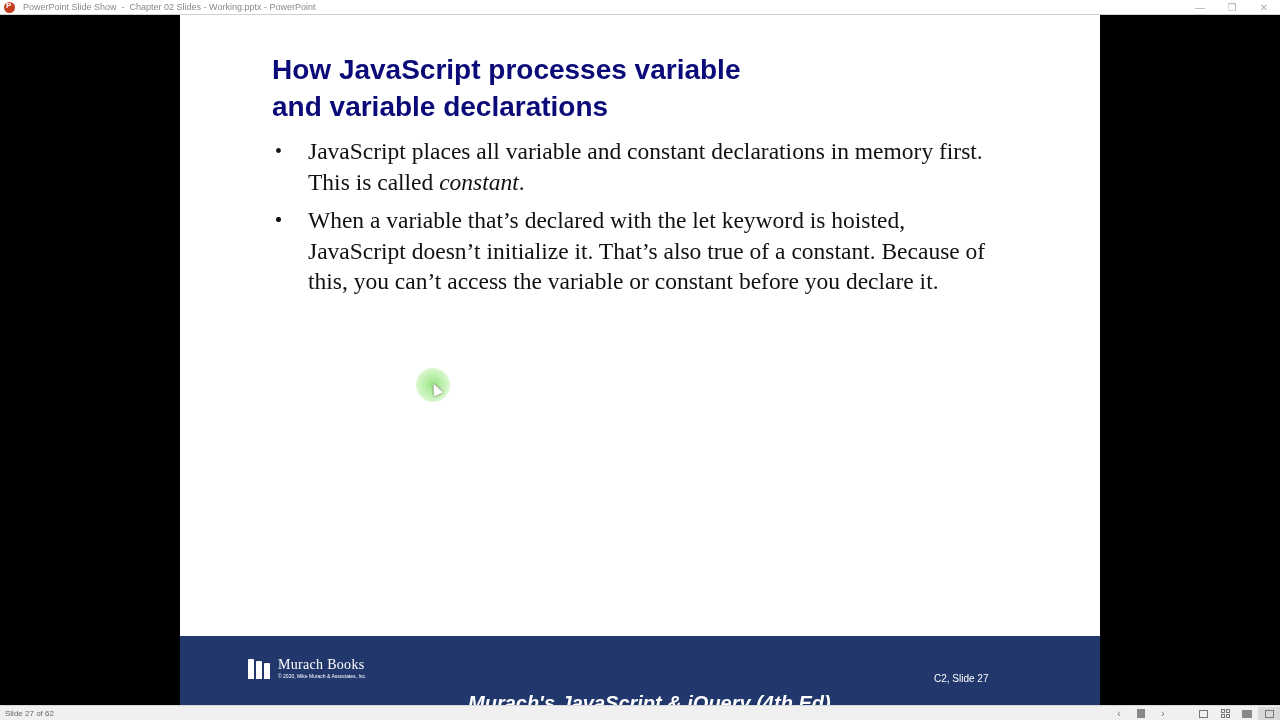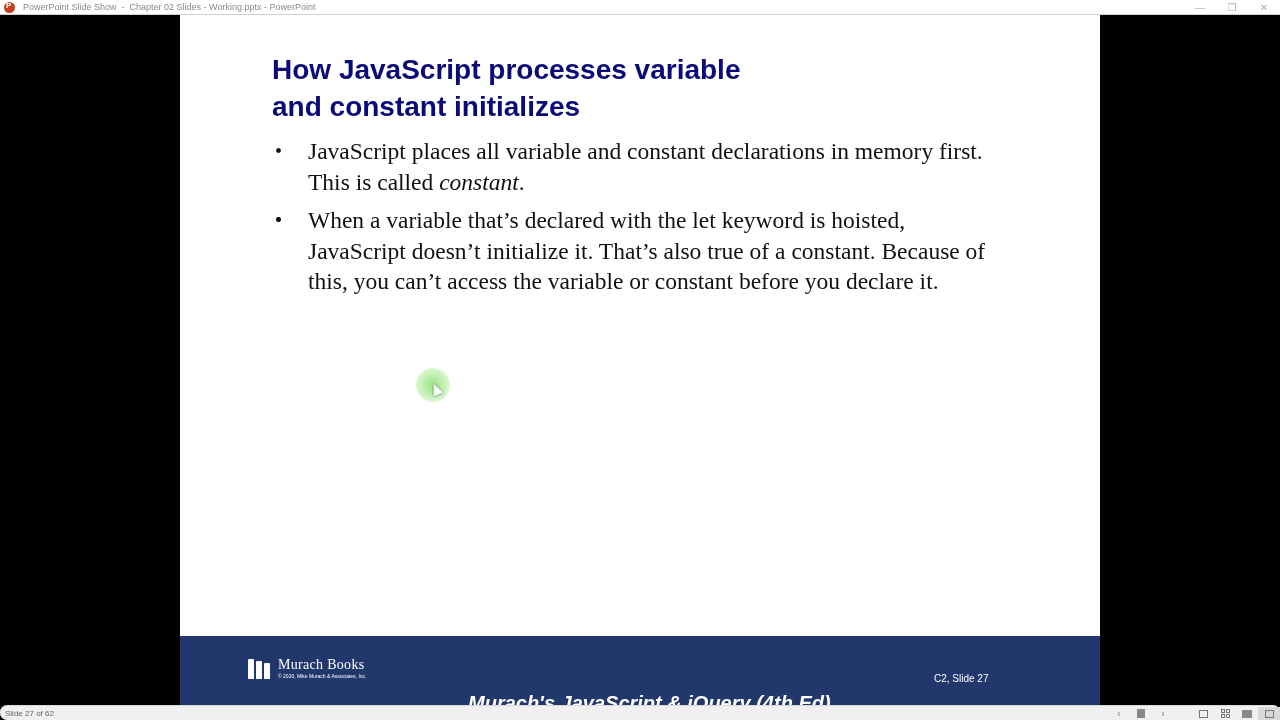--- a/index.html
+++ b/index.html
@@ -112,7 +112,7 @@
 <div class="slide">
   <div class="slide-title">
     <div>How JavaScript processes variable</div>
-    <div>and constant initializes</div>
+    <div>and variable declarations</div>
   </div>
 
   <ul class="bullets">

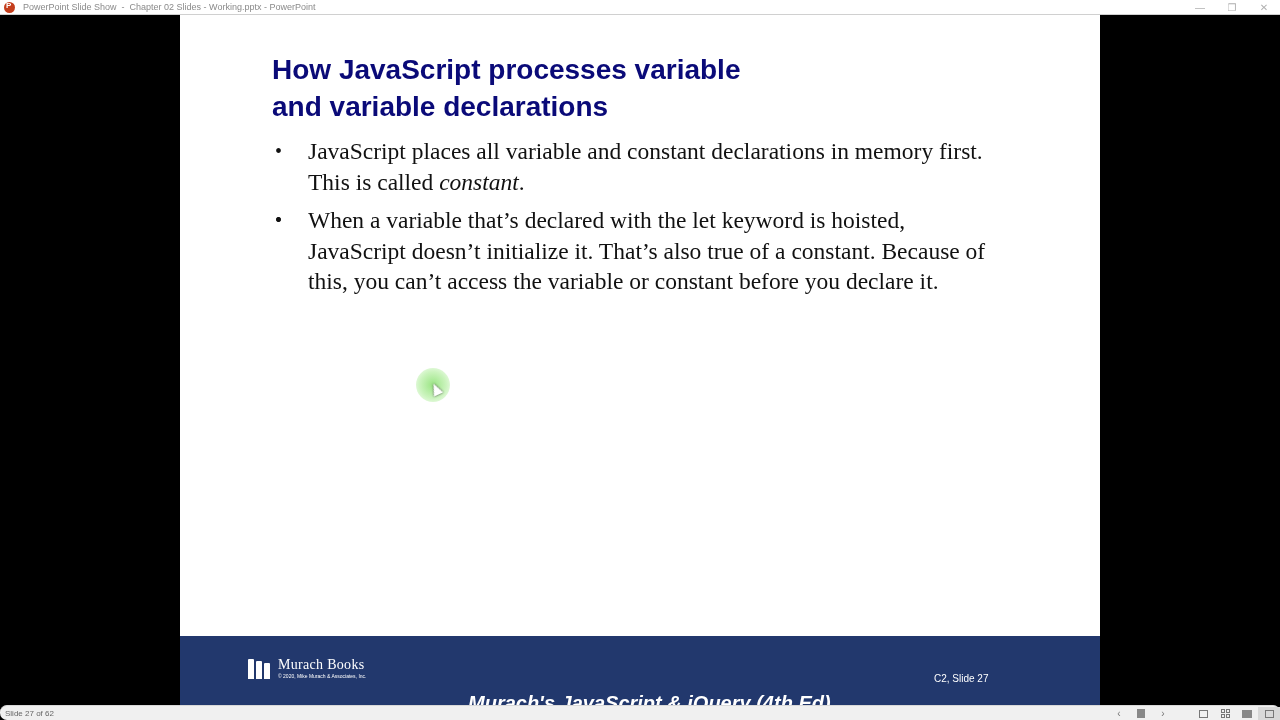--- a/index.html
+++ b/index.html
@@ -83,7 +83,7 @@
   .statusbar {
     position: absolute; left: 0; top: 705px; width: 1280px; height: 15px;
     background: #f0f0f0; border-top: 1px solid #d8d8d8;
-    font-size: 8px; color: #666; display: flex; align-items: center; border-radius: 7px;
+    font-size: 8px; color: #666; display: flex; align-items: center;
   }
   .status-left { margin-left: 5px; }
   .status-icons { position: absolute; right: 0; top: 0; height: 15px; display: flex; align-items: center; }

